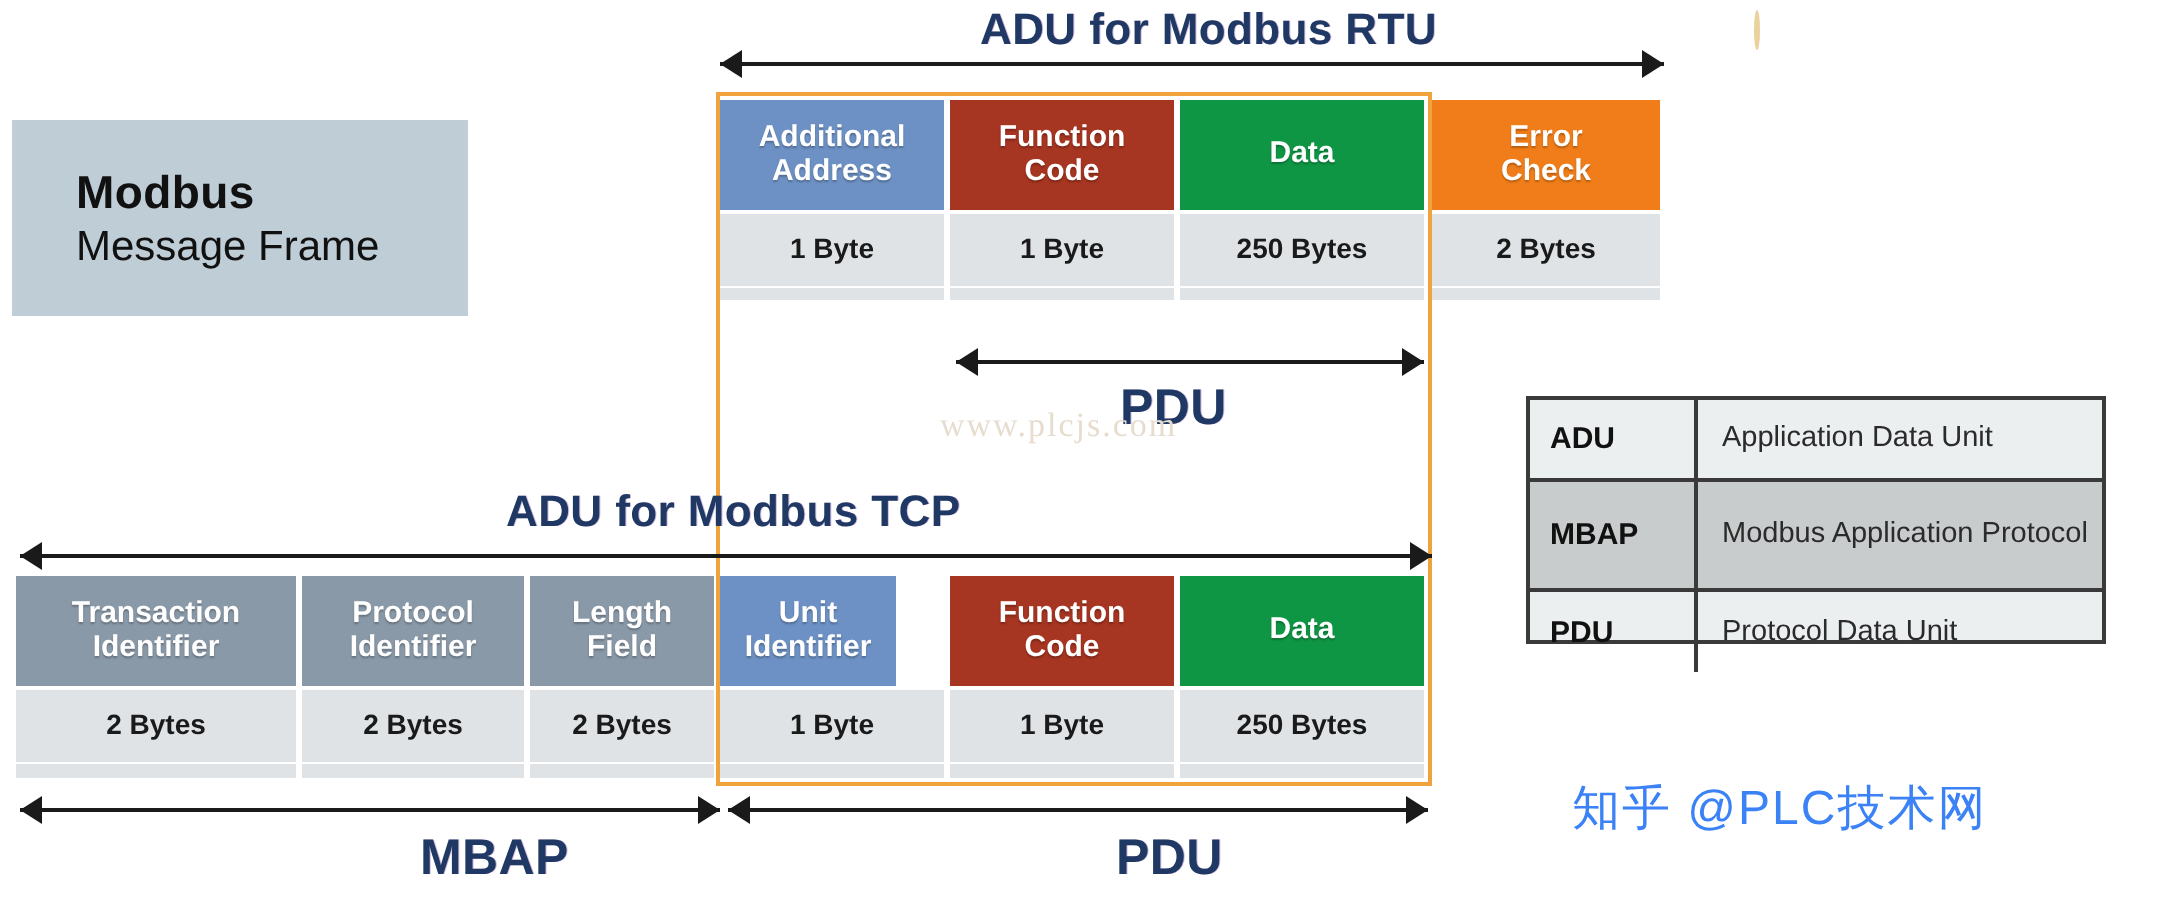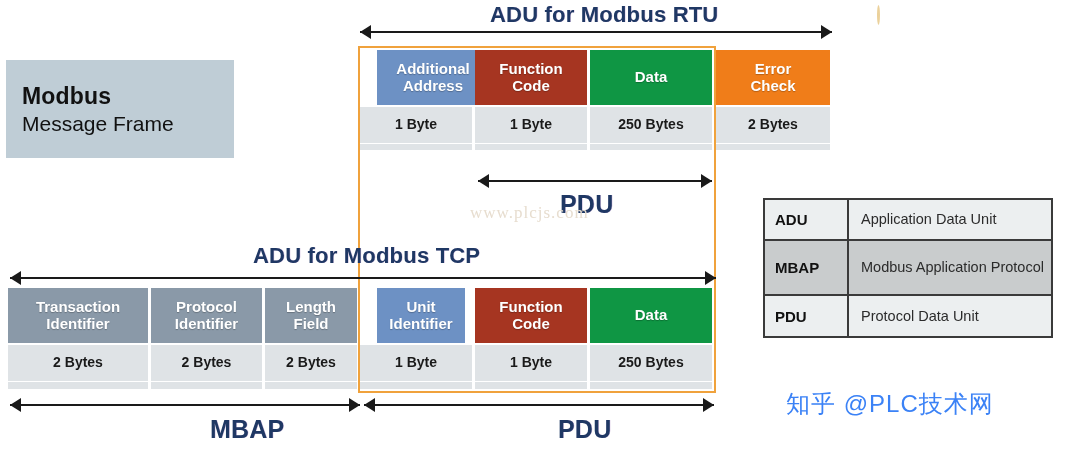--- a/index.html
+++ b/index.html
@@ -58,7 +58,7 @@
   .subtail{background:#dfe3e6;}
 
   
-  .c-blue{background:#6d91c4;margin-left:17px;}
+  .c-blue{background:#6d91c4;}
   .c-red{background:#a63521;}
   .c-green{background:#0f9644;}
   .c-orange{background:#f07d19;}

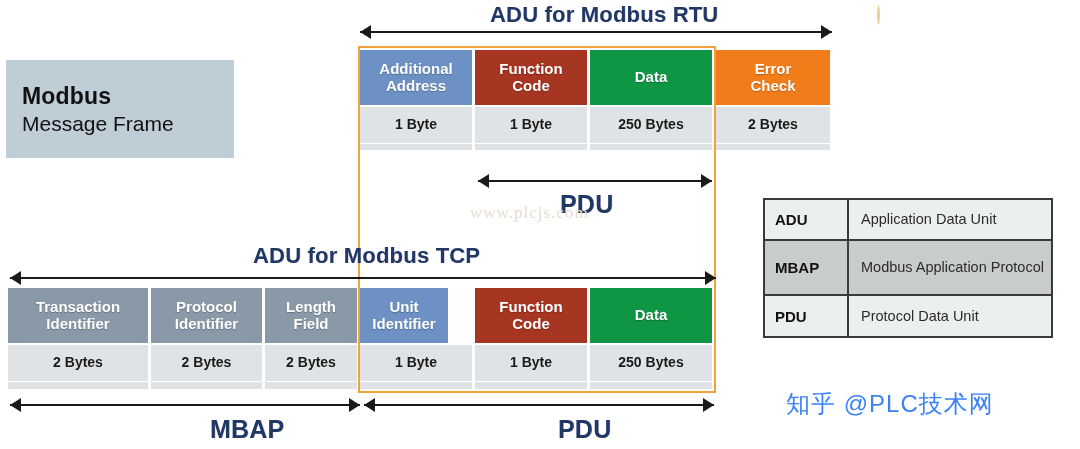--- a/index.html
+++ b/index.html
@@ -70,7 +70,7 @@
     position:absolute;
     background:#bfcdd6;
     display:flex;flex-direction:column;justify-content:center;
-    padding-left:16px;box-sizing:border-box;
+    padding-left:32px;box-sizing:border-box;
   }
   .titlebox .l1{font-size:23px;font-weight:bold;color:#111;letter-spacing:.2px;}
   .titlebox .l2{font-size:21px;color:#111;margin-top:2px;}

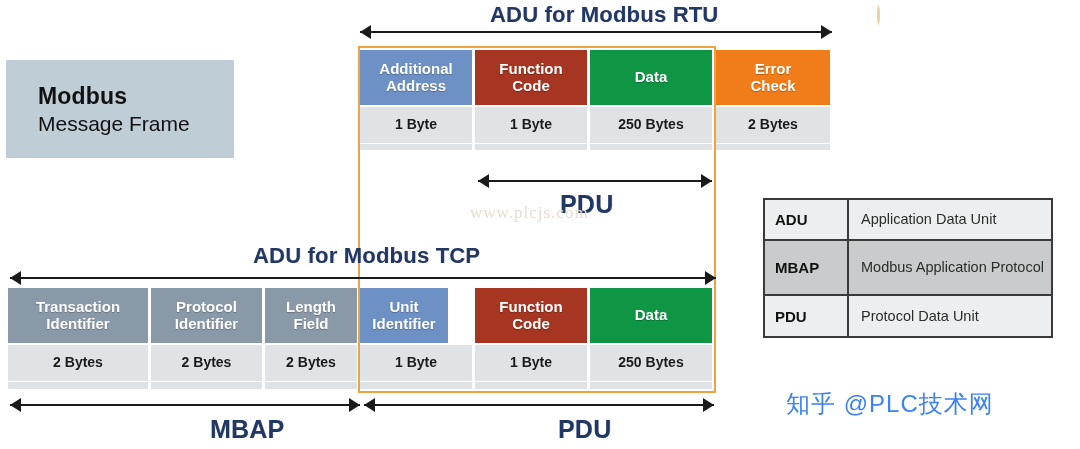--- a/index.html
+++ b/index.html
@@ -268,7 +268,7 @@
   <div class="abs span-title" style="left:210px;top:415px;font-size:25px;">MBAP</div>
   <div class="abs span-title" style="left:558px;top:415px;font-size:25px;">PDU</div>
 
-  <div class="legend" style="left:763px;top:198px;width:290px;height:140px;">
+  <div class="legend" style="left:763px;top:198px;width:290px;height:124px;">
     <div class="lrow" style="height:41px;">
       <div class="lkey">ADU</div>
       <div class="lval">Application Data Unit</div>

